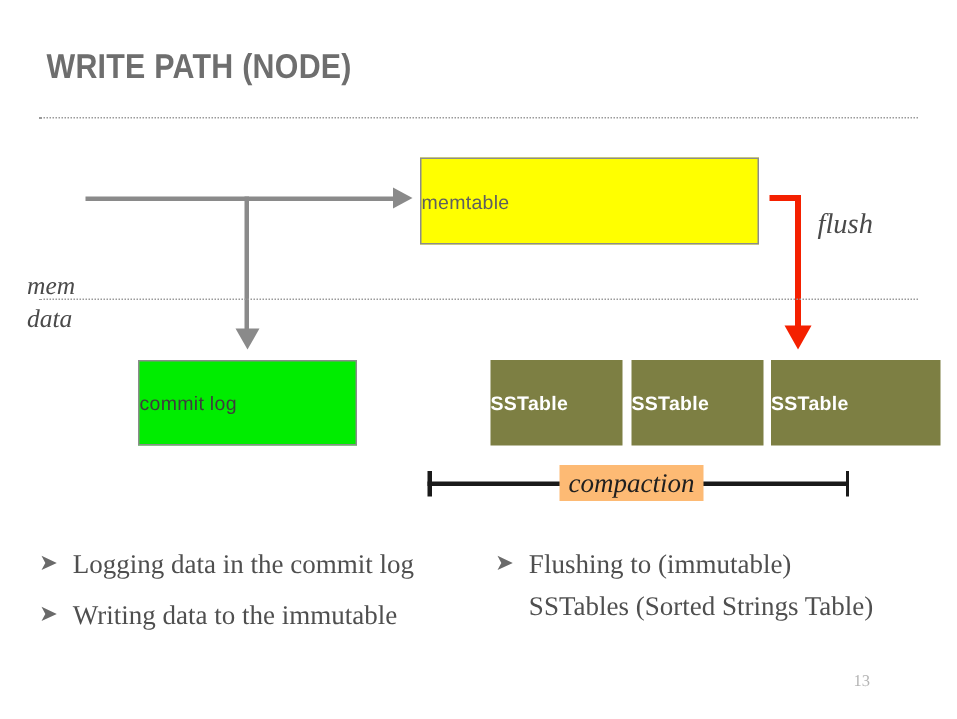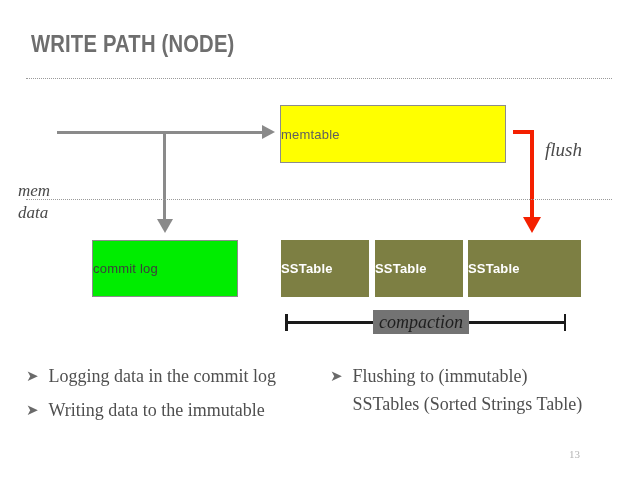--- a/index.html
+++ b/index.html
@@ -73,6 +73,7 @@
     color: #ffffff;
     border: none;
     font-weight: bold;
+    margin-left: 46px;
   }
   .sst1 { left: 281px; width: 88px; }
   .sst2 { left: 375px; width: 88px; }

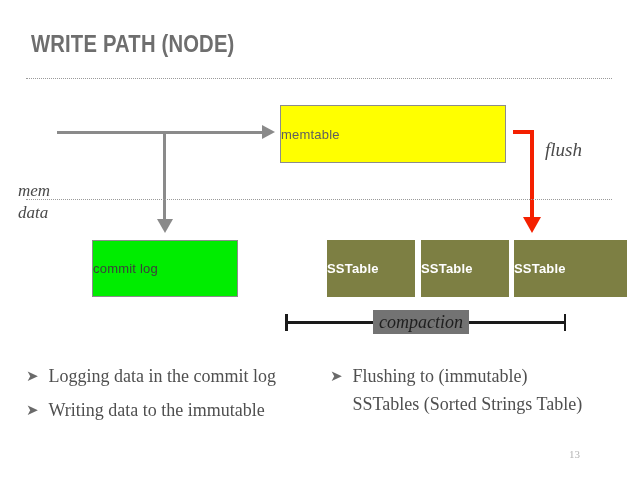--- a/index.html
+++ b/index.html
@@ -167,7 +167,7 @@
     position: absolute;
     left: 88px; top: 0;
     padding: 0 6px;
-    background: #737373;
+    background: #fdba74;
     font-family: "Liberation Serif", "DejaVu Serif", serif;
     font-style: italic;
     font-size: 18px;

